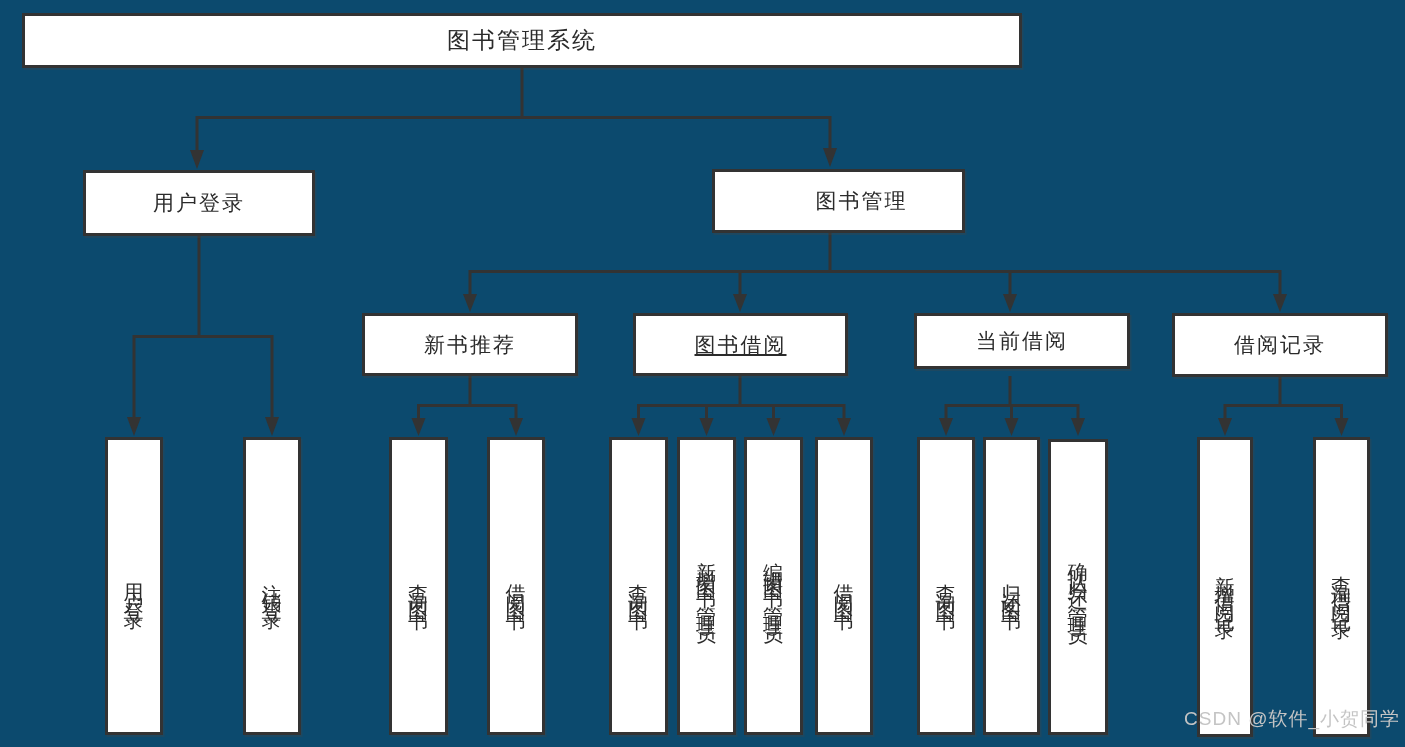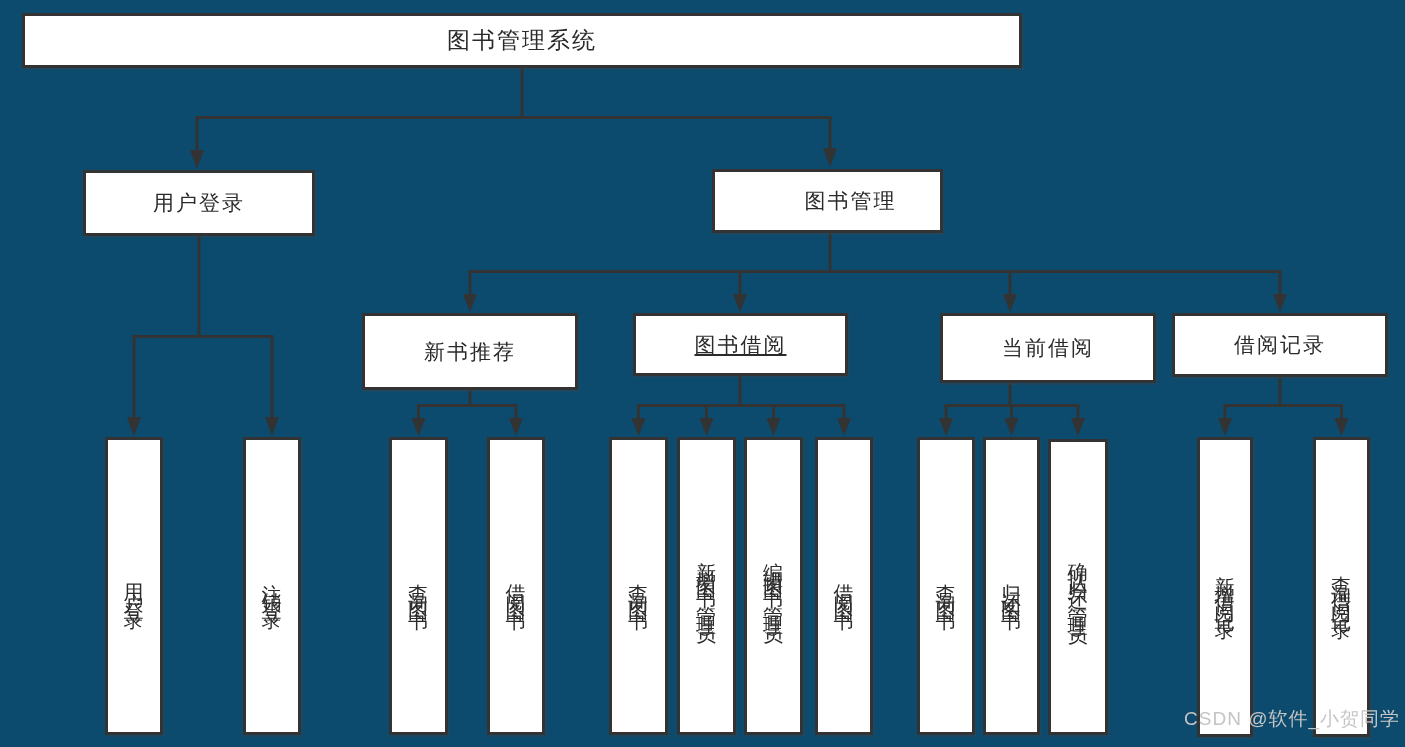--- a/index.html
+++ b/index.html
@@ -72,7 +72,7 @@
   <div class="box root-box" style="left:22px;top:13px;width:1000px;height:55px;">图书管理系统</div>
 
   <div class="box" style="left:83px;top:170px;width:232px;height:66px;">用户登录</div>
-  <div class="box" style="left:712px;top:169px;width:231px;height:64px;padding-left:46px;">图书管理</div>
+  <div class="box" style="left:712px;top:169px;width:253px;height:64px;padding-left:46px;">图书管理</div>
 
   <div class="box" style="left:362px;top:313px;width:216px;height:77px;">新书推荐</div>
   <div class="box" style="left:633px;top:313px;width:215px;height:63px;text-decoration:underline;">图书借阅</div>

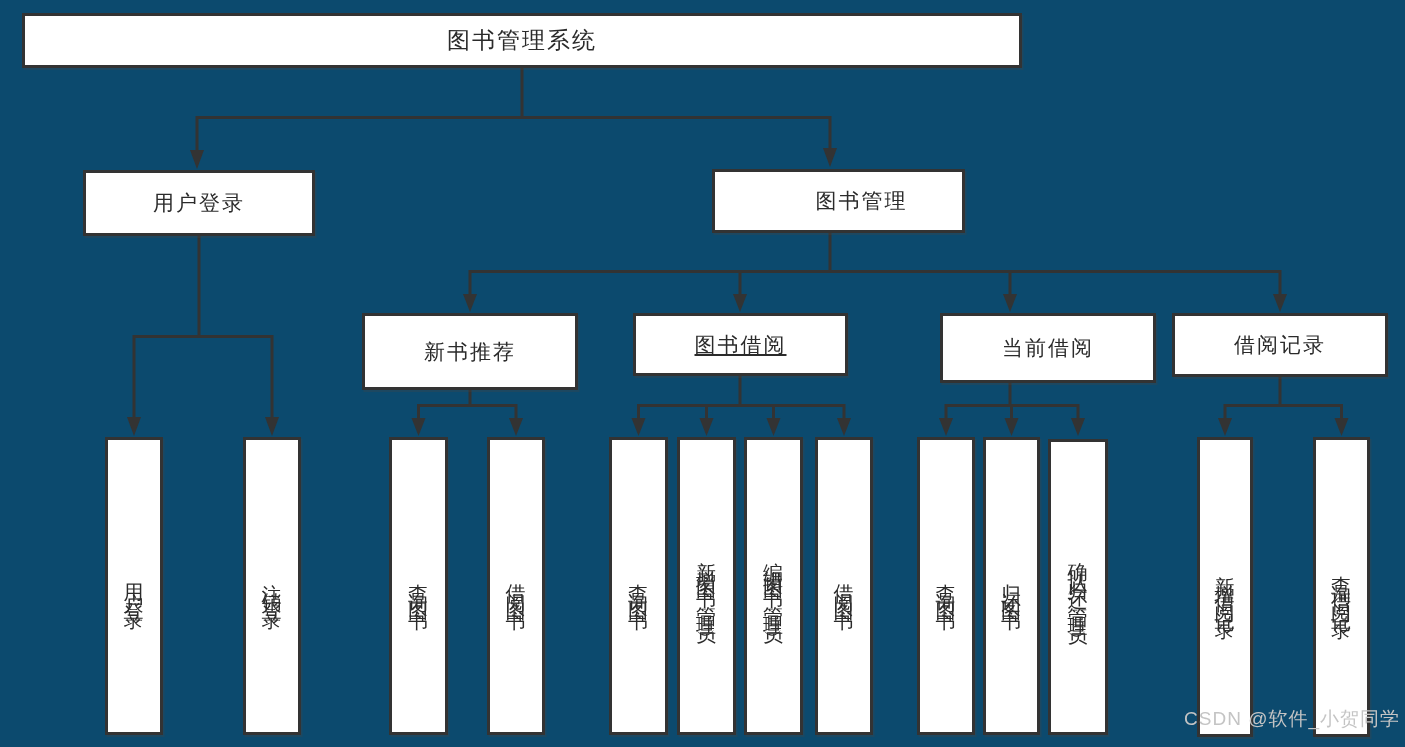--- a/index.html
+++ b/index.html
@@ -74,7 +74,7 @@
   <div class="box" style="left:83px;top:170px;width:232px;height:66px;">用户登录</div>
   <div class="box" style="left:712px;top:169px;width:253px;height:64px;padding-left:46px;">图书管理</div>
 
-  <div class="box" style="left:362px;top:313px;width:216px;height:77px;">新书推荐</div>
+  <div class="box" style="left:362px;top:313px;width:216px;height:63px;">新书推荐</div>
   <div class="box" style="left:633px;top:313px;width:215px;height:63px;text-decoration:underline;">图书借阅</div>
   <div class="box" style="left:940px;top:313px;width:216px;height:70px;">当前借阅</div>
   <div class="box" style="left:1172px;top:313px;width:216px;height:64px;">借阅记录</div>

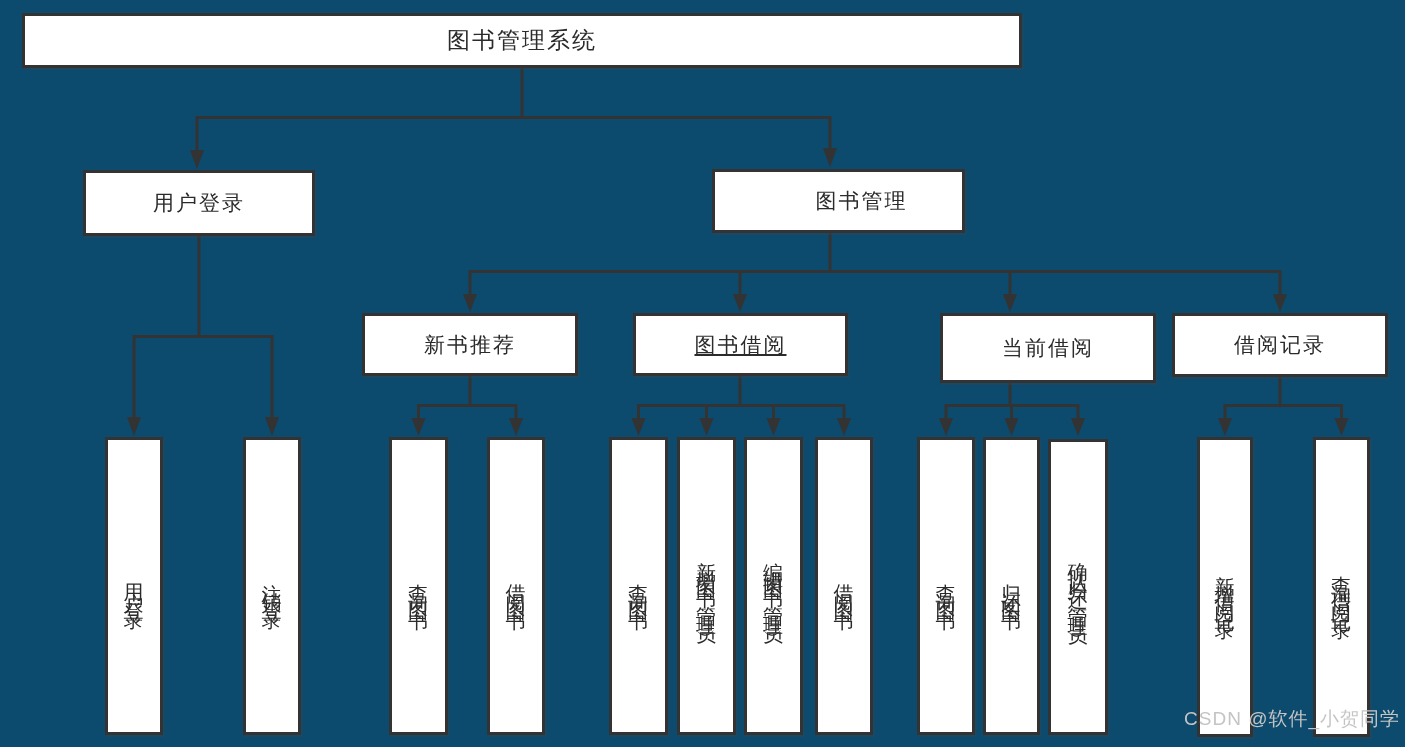--- a/index.html
+++ b/index.html
@@ -76,7 +76,7 @@
 
   <div class="box" style="left:362px;top:313px;width:216px;height:63px;">新书推荐</div>
   <div class="box" style="left:633px;top:313px;width:215px;height:63px;text-decoration:underline;">图书借阅</div>
-  <div class="box" style="left:940px;top:313px;width:216px;height:70px;">当前借阅</div>
+  <div class="box" style="left:914px;top:313px;width:216px;height:56px;">当前借阅</div>
   <div class="box" style="left:1172px;top:313px;width:216px;height:64px;">借阅记录</div>
 
   <div class="box leaf" style="left:105px;top:437px;width:58px;height:298px;">用户登录</div>

